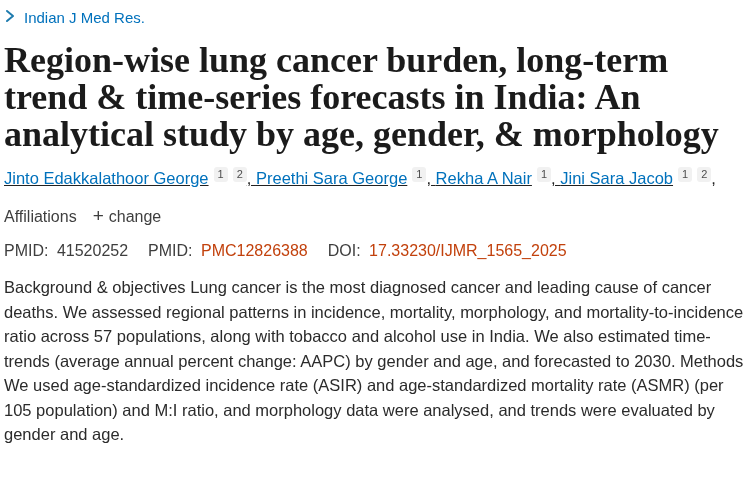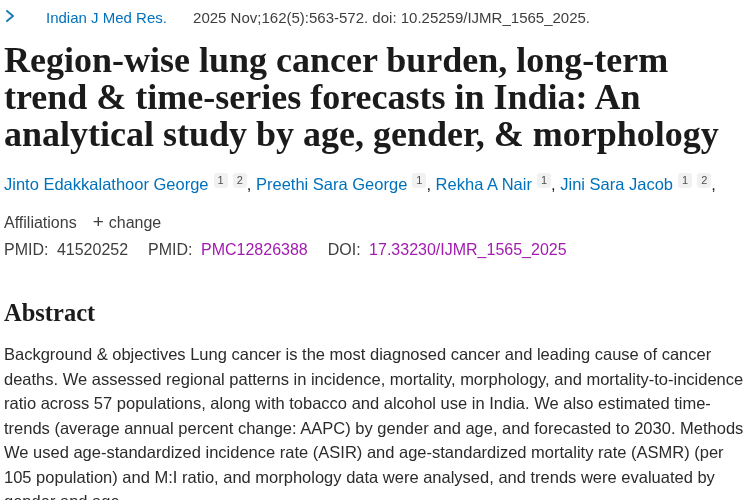--- a/index.html
+++ b/index.html
@@ -20,7 +20,6 @@
     display: flex;
     align-items: center;
     line-height: 21px;
-    gap: 22px;
   }
   .chevron-btn {
     display: inline-flex;

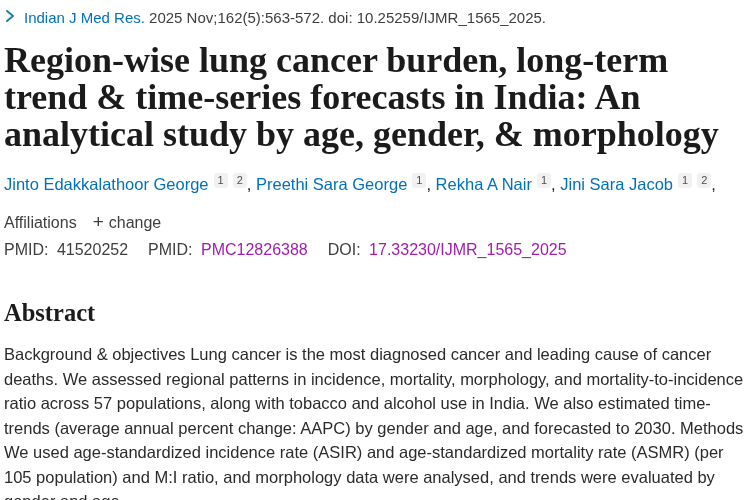--- a/index.html
+++ b/index.html
@@ -134,7 +134,6 @@
       </span>
     </span>
     <a class="journal">Indian J Med Res.</a>
-    <span class="details"> 2025 Nov;162(5):563-572. doi: 10.25259/IJMR_1565_2025.</span>
   </div>
 
   <h1 class="title">Region-wise lung cancer burden, long-term trend &amp; time-series forecasts in India: An analytical study by age, gender, &amp; morphology</h1>

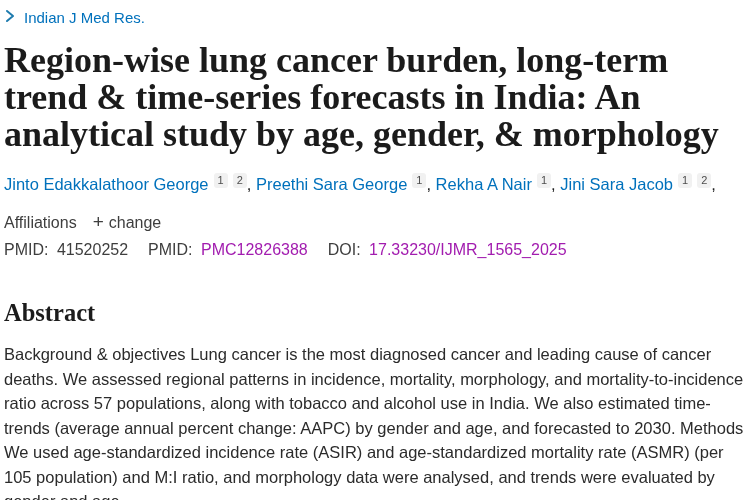--- a/index.html
+++ b/index.html
@@ -43,10 +43,11 @@
 
   
   .authors {
-    margin-top: 18px;
+    margin-top: 12px;
     font-size: 16.5px;
     line-height: 27px;
     max-width: 742px;
+    text-decoration: underline;
   }
   .author-link { color: #0071bc; }
   .sup {

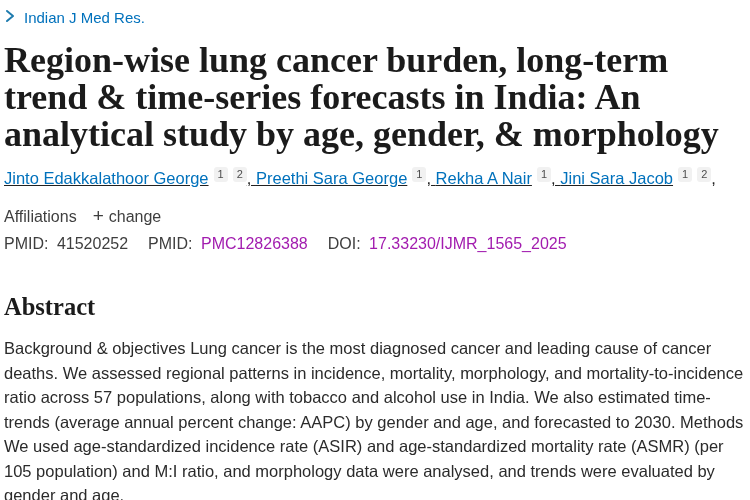--- a/index.html
+++ b/index.html
@@ -93,7 +93,7 @@
 
   
   .ids-row {
-    margin-top: 5px;
+    margin-top: 12px;
     font-size: 16px;
     line-height: 22px;
     color: #3e3e3e;

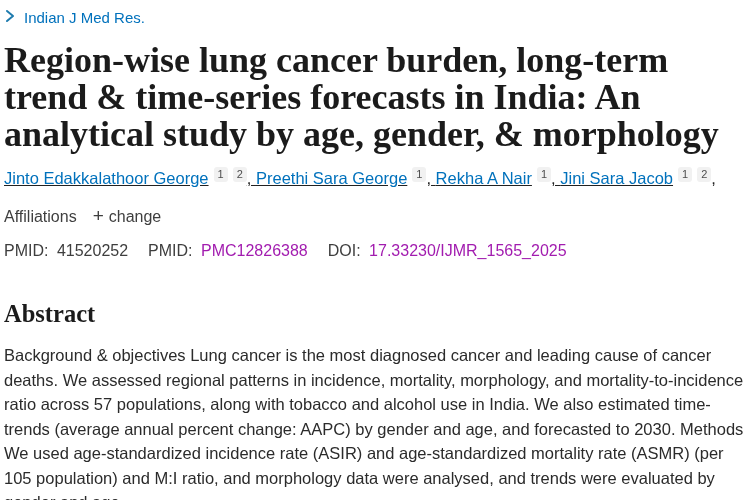--- a/index.html
+++ b/index.html
@@ -10,7 +10,7 @@
     padding: 0 6px 0 4px;
   }
   a { text-decoration: none; cursor: pointer; }
-  .link { color: #a21caf; }
+  .link { color: #c2410c; }
 
   
   .citation {

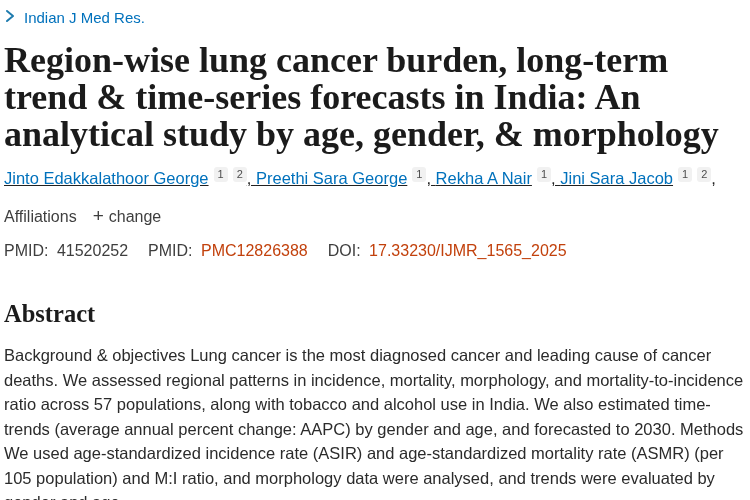--- a/index.html
+++ b/index.html
@@ -178,7 +178,6 @@
     </span>
   </div>
 
-  <h2 class="abstract-heading">Abstract</h2>
   <p class="abstract-text">Background &amp; objectives Lung cancer is the most diagnosed cancer and leading cause of cancer deaths. We assessed regional patterns in incidence, mortality, morphology, and mortality-to-incidence ratio across 57 populations, along with tobacco and alcohol use in India. We also estimated time-trends (average annual percent change: AAPC) by gender and age, and forecasted to 2030. Methods We used age-standardized incidence rate (ASIR) and age-standardized mortality rate (ASMR) (per 105 population) and M:I ratio, and morphology data were analysed, and trends were evaluated by gender and age.</p>
 
 </div>

